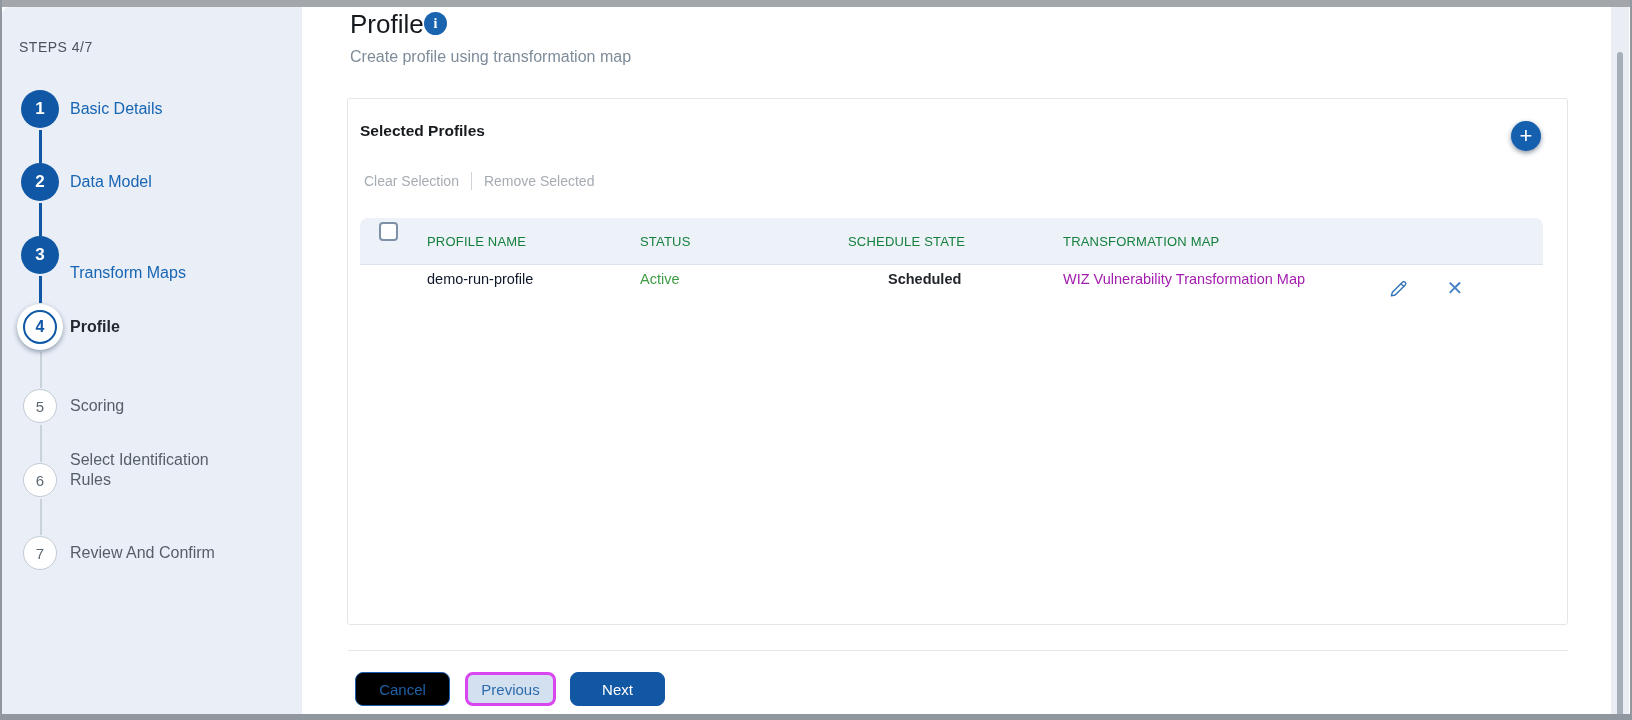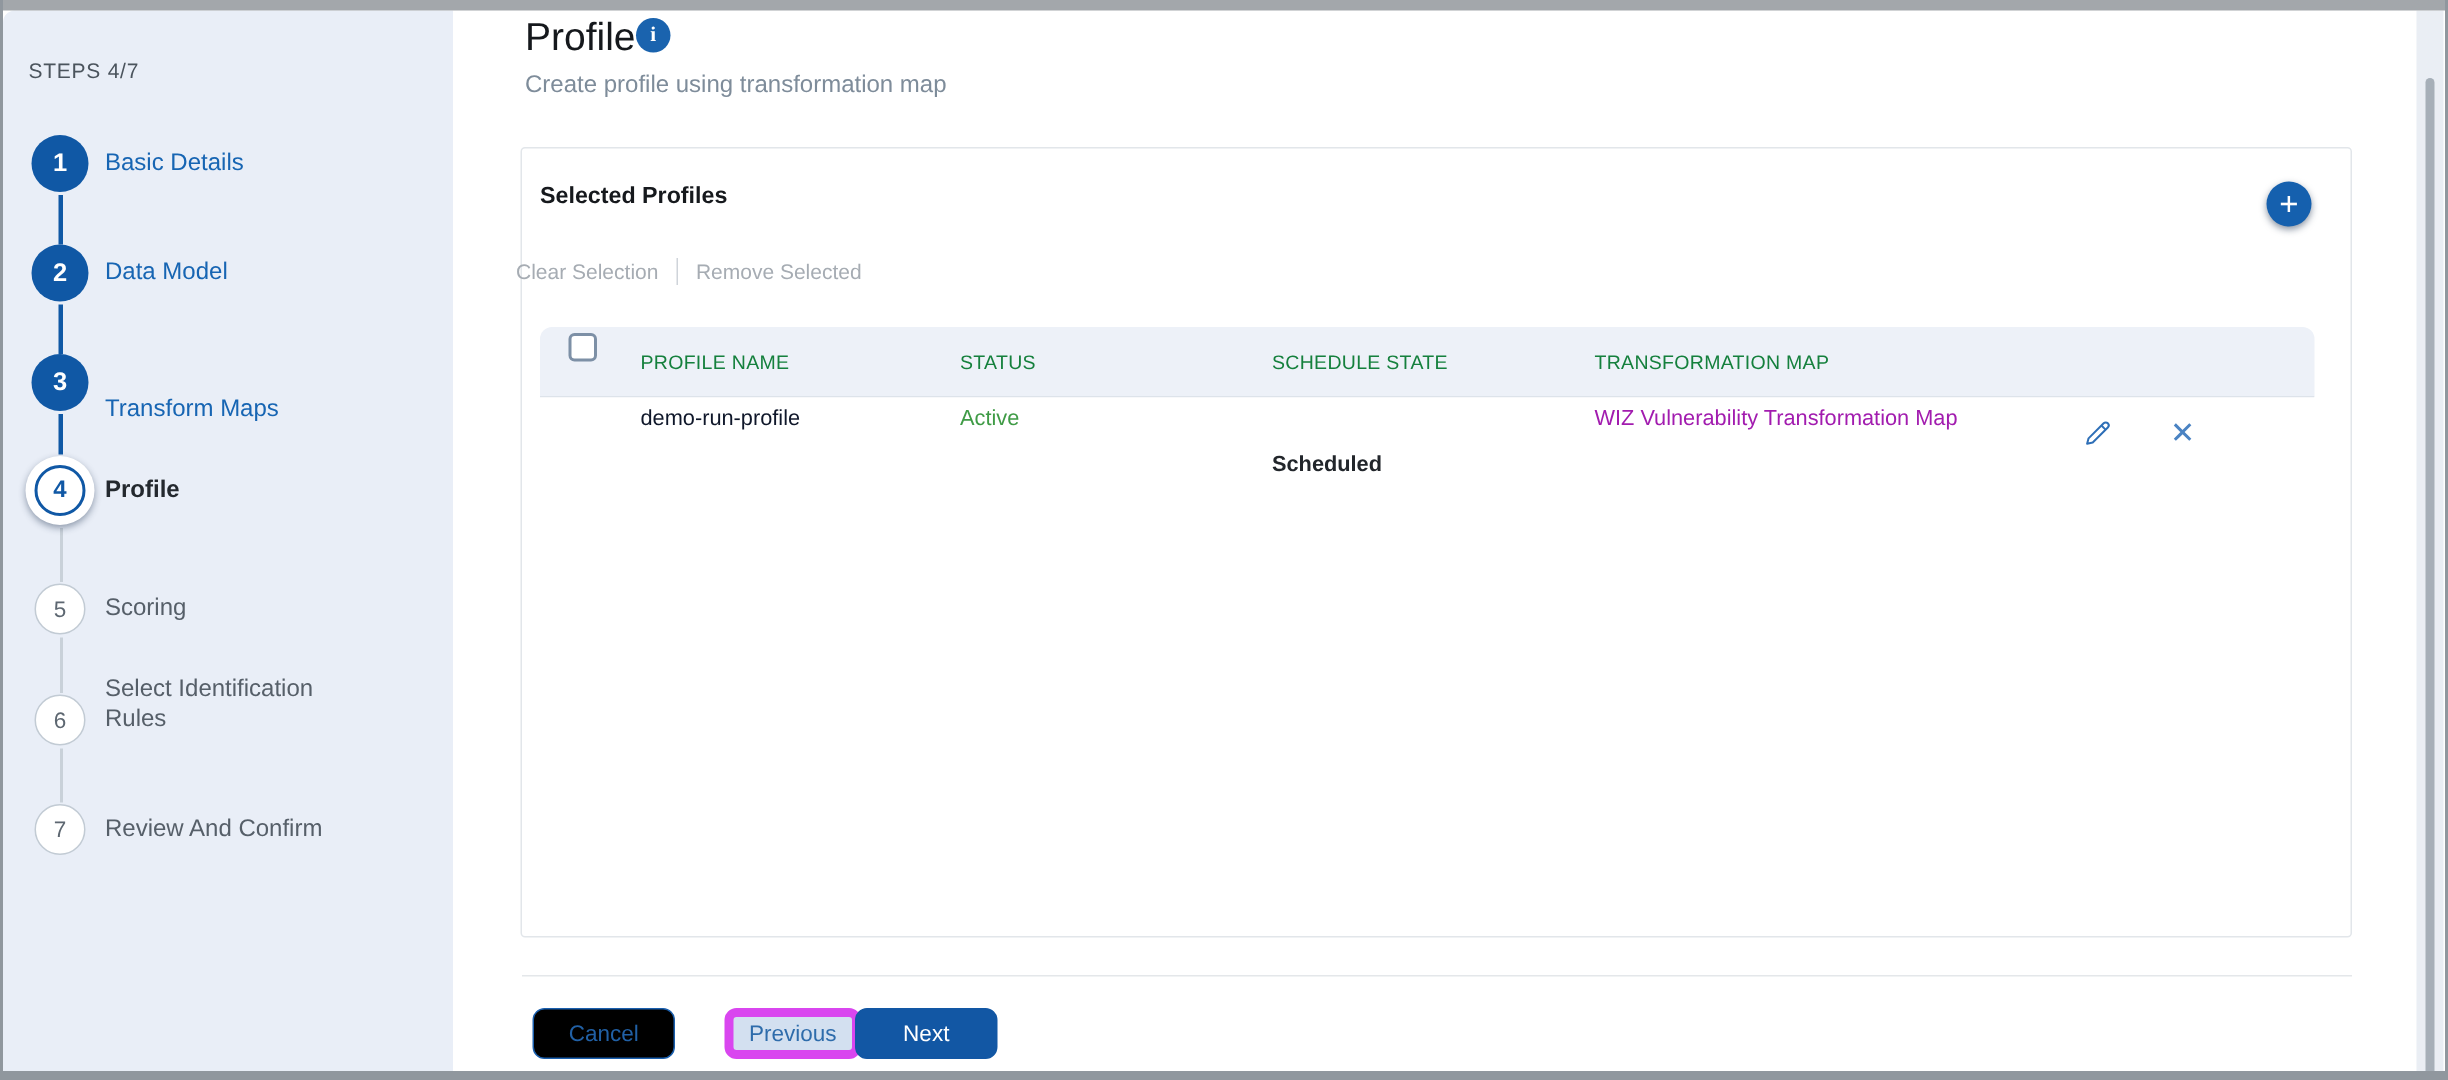--- a/index.html
+++ b/index.html
@@ -49,7 +49,7 @@
   .add-btn { position:absolute; left:1511px; top:121px; width:30px; height:30px; border-radius:50%;
              background:#1560ae; color:#ffffff; display:flex; align-items:center; justify-content:center;
              font-size:22px; font-weight:300; box-shadow:0 2px 5px rgba(20,40,70,.5); cursor:pointer; }
-  .toolbar { position:absolute; left:344px; top:171px; display:flex; align-items:center; height:20px; }
+  .toolbar { position:absolute; left:364px; top:171px; display:flex; align-items:center; height:20px; }
   .toolbar .tlink { font-size:14px; color:#a6acb3; }
   .toolbar .tsep { width:1px; height:18px; background:#cfd4da; margin:0 12px; }
 

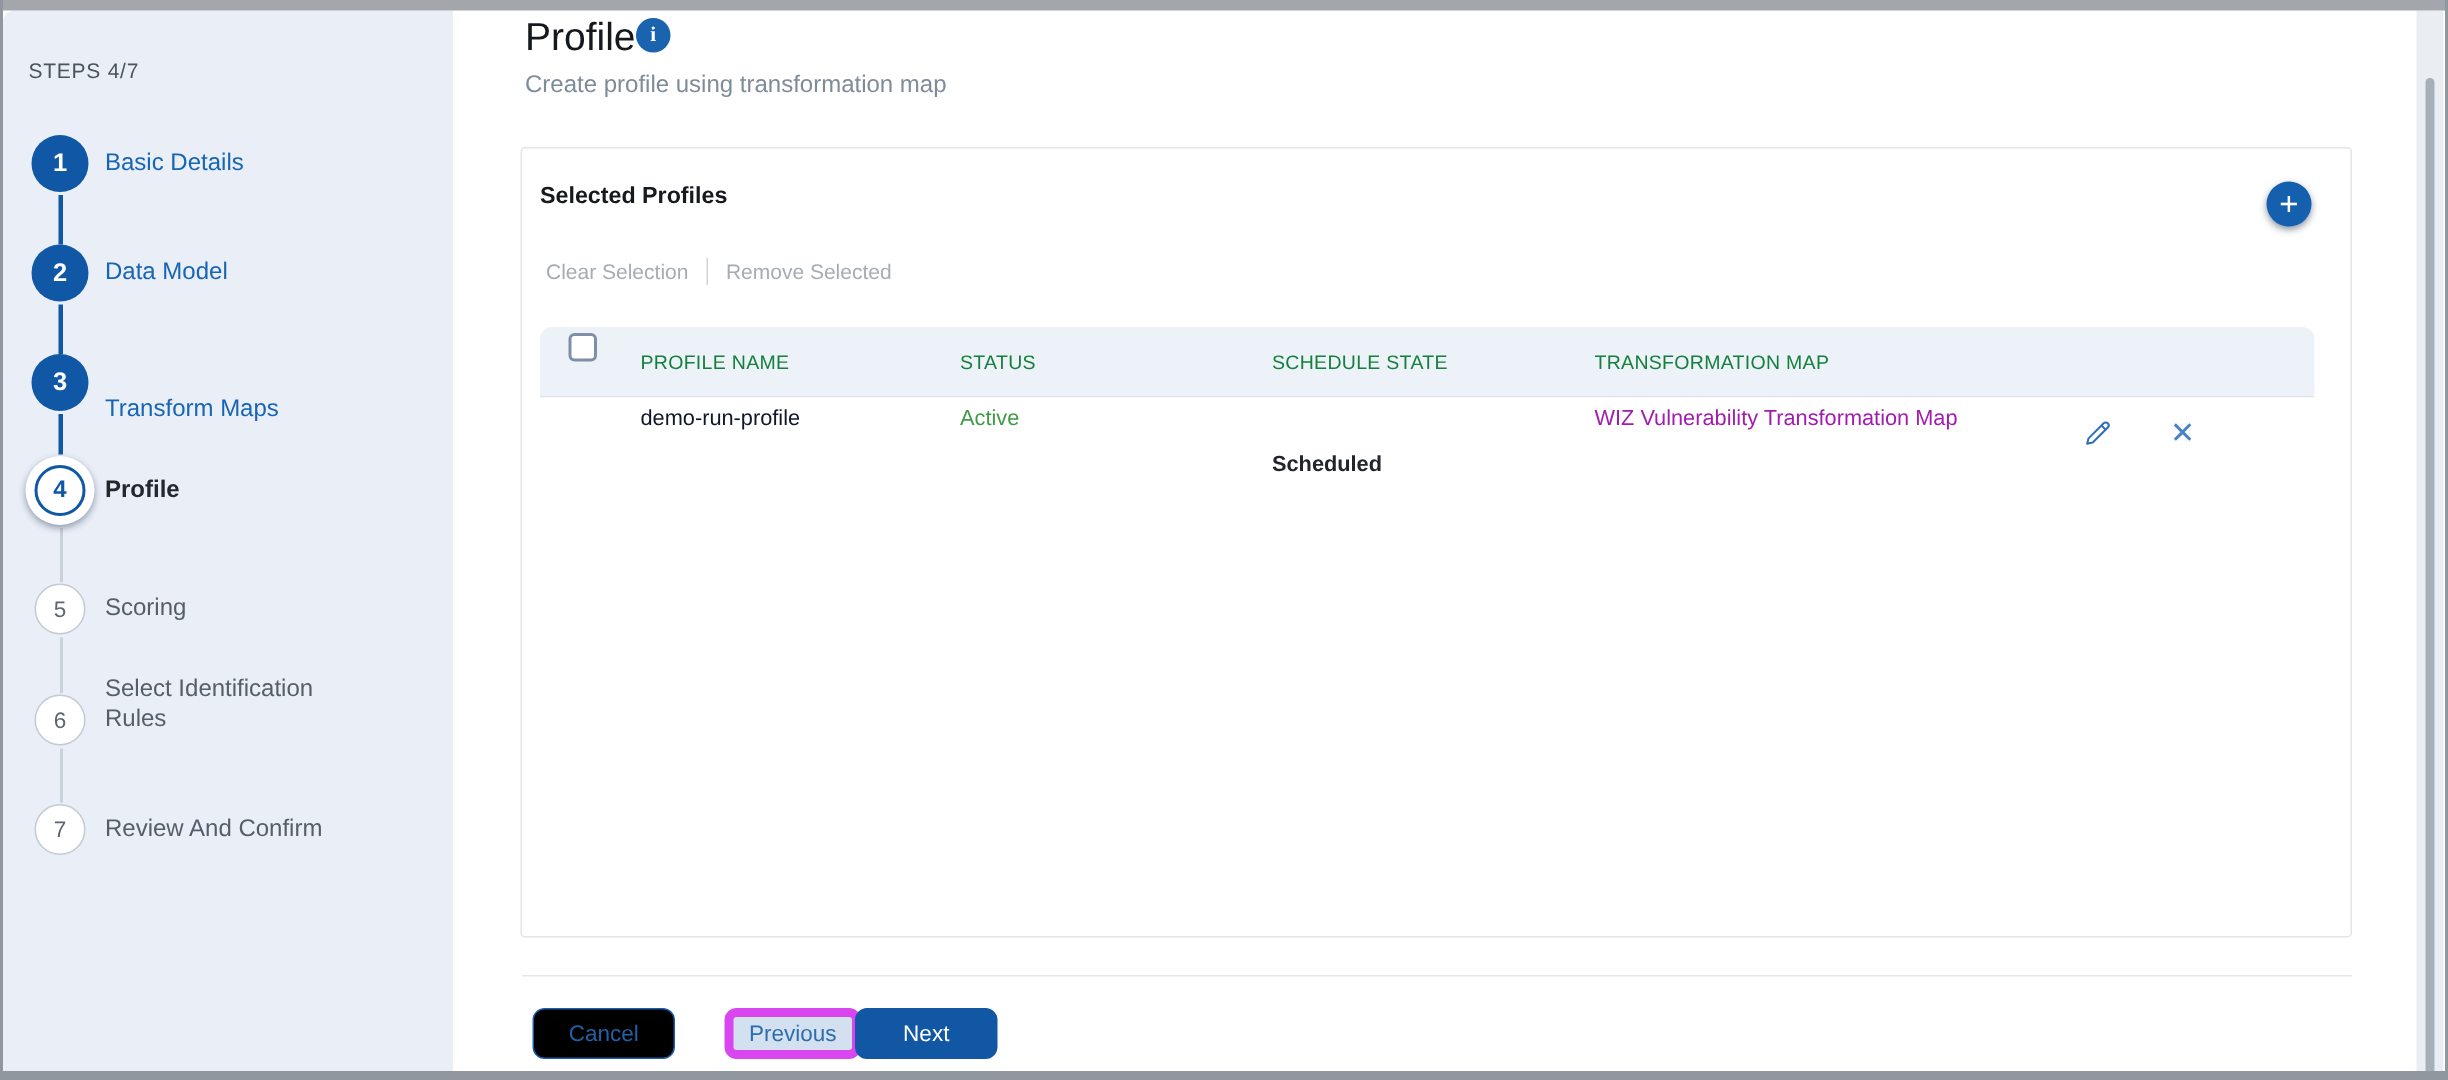--- a/index.html
+++ b/index.html
@@ -63,7 +63,7 @@
   .rcell { position:absolute; top:271px; font-size:14.5px; color:#0f172a; }
   .rcell.c1 { left:427px; }
   .rcell.c2 { left:640px; color:#3f9b46; font-weight:500; }
-  .rcell.c3 { left:848px; color:#22262b; font-weight:bold;margin-top:31px; }
+  .rcell.c3 { left:888px; color:#22262b; font-weight:bold; }
   .rcell.c4 { left:1063px; color:#a21caf; }
   .row-action { position:absolute; top:276px; width:24px; height:24px; display:flex; align-items:center;
                 justify-content:center; cursor:pointer; }

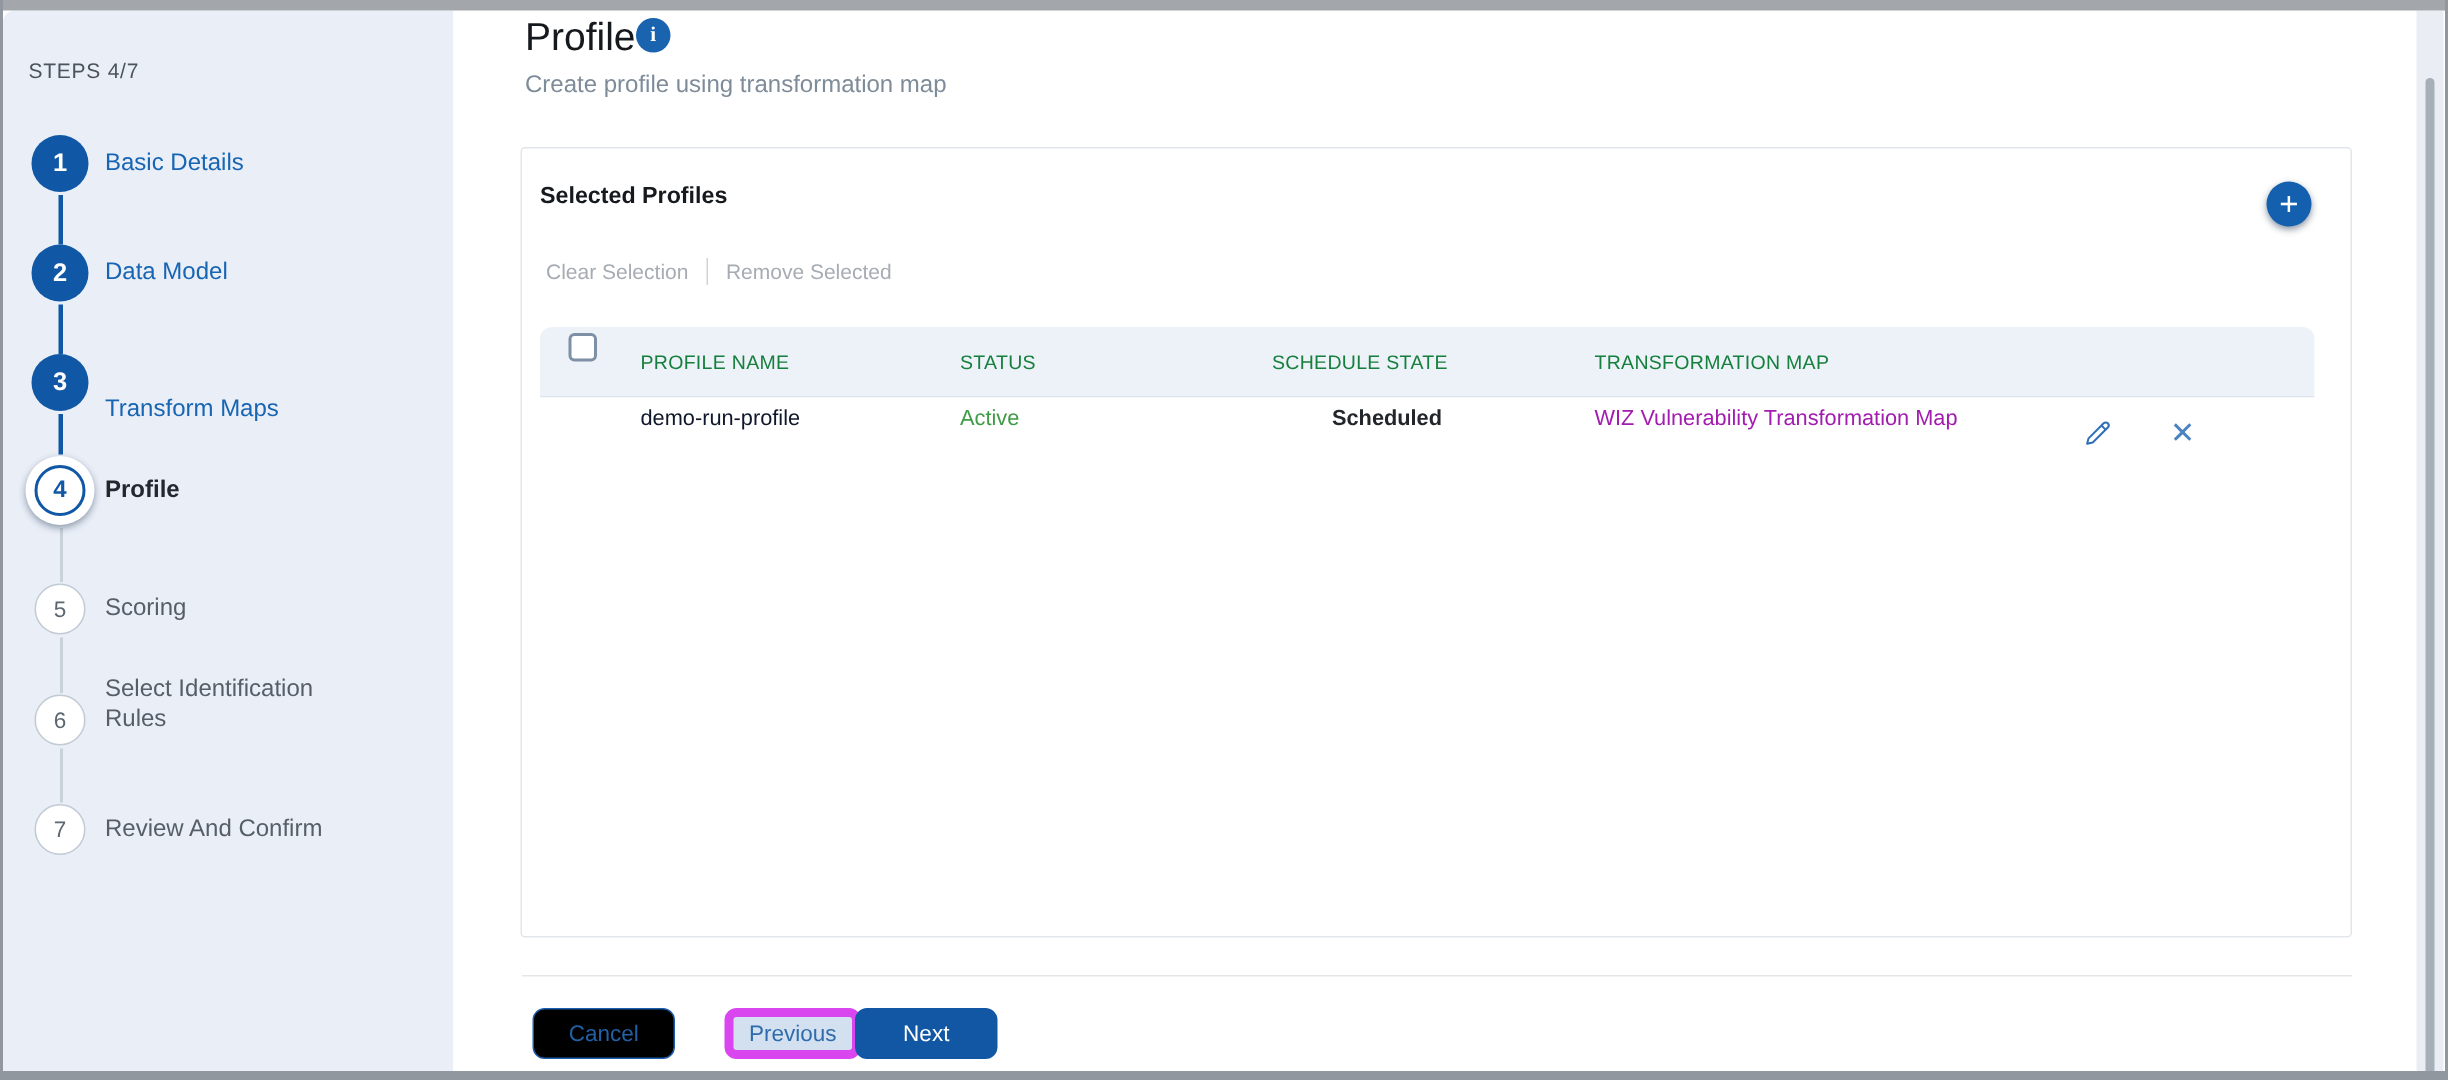--- a/index.html
+++ b/index.html
@@ -75,7 +75,7 @@
   .btn { position:absolute; top:672px; height:34px; border-radius:8px; font-size:15px;
          display:flex; align-items:center; justify-content:center; cursor:pointer; }
   .btn.cancel   { left:355px; width:95px; background:#000000; border:1px solid #1a5fae; color:#2160a5; }
-  .btn.previous { left:483px; width:91px; background:#d3e0f0; border:6px solid #d946ef; color:#2e6cab; }
+  .btn.previous { left:465px; width:91px; background:#d3e0f0; border:3px solid #d946ef; color:#2e6cab; }
   .btn.next     { left:570px; width:95px; background:#1257a4; border:1px solid #1257a4; color:#ffffff; font-weight:500; }
 
   

